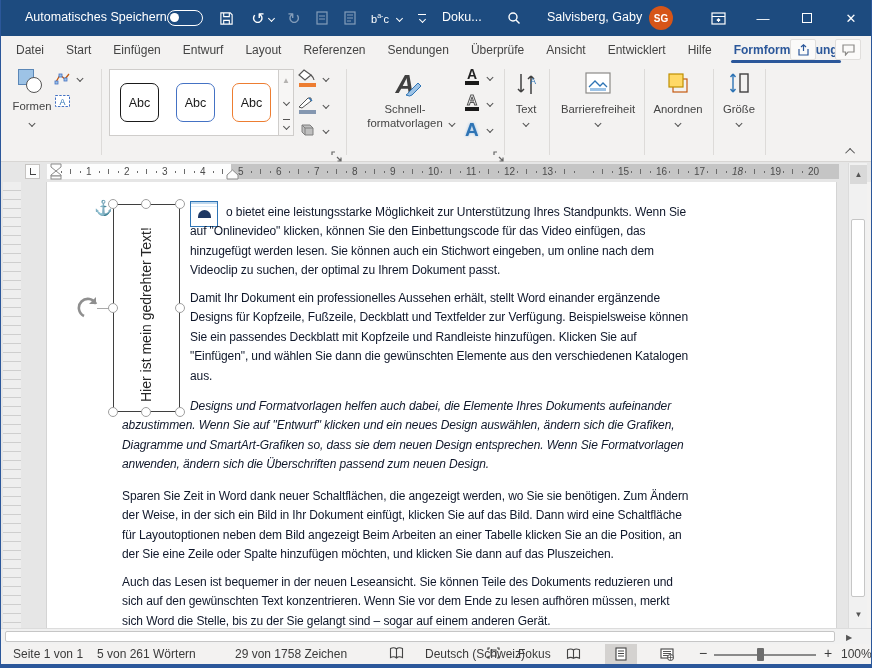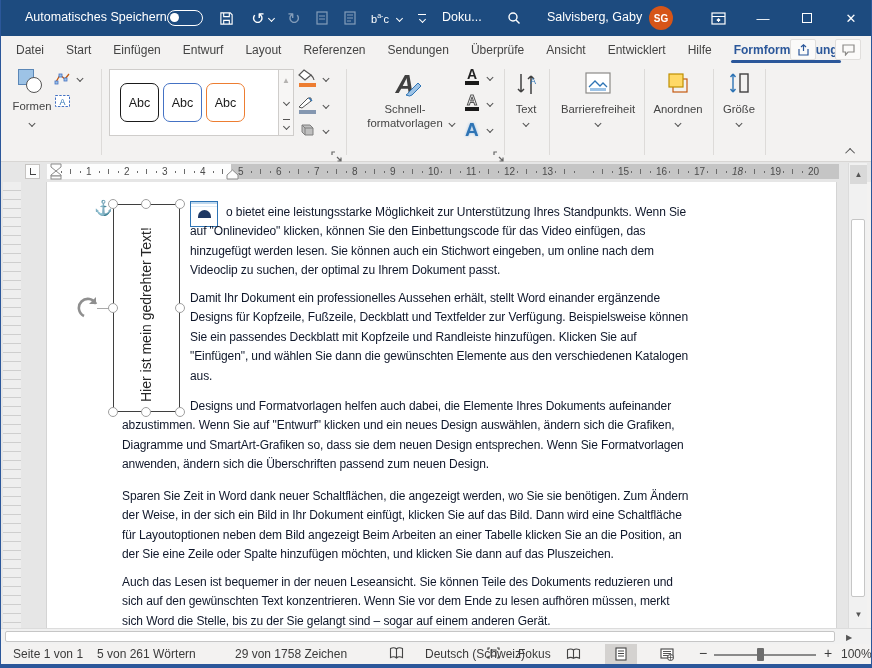--- a/index.html
+++ b/index.html
@@ -38,7 +38,7 @@
   .bigbtn-label{ position:absolute; font-size:11.3px; color:#444; white-space:nowrap; transform:translateX(-50%); text-align:center; }
   .cchev{ position:absolute; transform:translateX(-50%) rotate(45deg); width:5px; height:5px; border-right:1.2px solid #555; border-bottom:1.2px solid #555; }
   
-  #gallery{ position:absolute; left:108px; top:6px; width:170px; height:67px; background:#fff; border:1px solid #cfcdcb; display:flex; gap:4px; align-items:center; padding-left:10px; }
+  #gallery{ position:absolute; left:108px; top:6px; width:170px; height:67px; background:#fff; border:1px solid #cfcdcb; display:flex; gap:17px; align-items:center; padding-left:10px; }
   .abc{ width:39px; height:39px; border:1.4px solid #000; border-radius:7px; background:#fff; display:flex; align-items:center; justify-content:center; font-size:12.5px; color:#1a1a1a; }
   #galscroll{ position:absolute; left:278px; top:6px; width:15px; height:67px; border:1px solid #cfcdcb; border-left:none; background:#f7f6f5; display:flex; flex-direction:column; }
   #galscroll>div{ flex:1; display:flex; align-items:center; justify-content:center; }

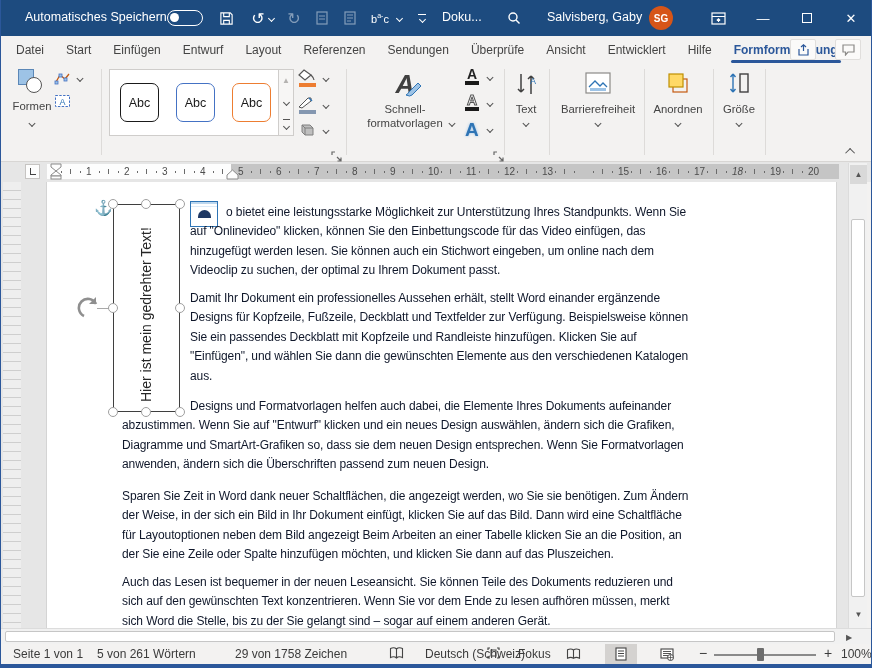--- a/index.html
+++ b/index.html
@@ -455,7 +455,7 @@
           <div class="tline">"Einfügen", und wählen Sie dann die gewünschten Elemente aus den verschiedenen Katalogen</div>
           <div class="tline">aus.</div>
         </div>
-      <div class="para" id="para2" style="left:75px;top:215px;">
+      <div class="para" id="para2" style="left:75px;top:215px;font-style:italic;">
           <div class="tline">Designs und Formatvorlagen helfen auch dabei, die Elemente Ihres Dokuments aufeinander</div>
           <div class="tline">abzustimmen. Wenn Sie auf "Entwurf" klicken und ein neues Design auswählen, ändern sich die Grafiken,</div>
           <div class="tline">Diagramme und SmartArt-Grafiken so, dass sie dem neuen Design entsprechen. Wenn Sie Formatvorlagen</div>

